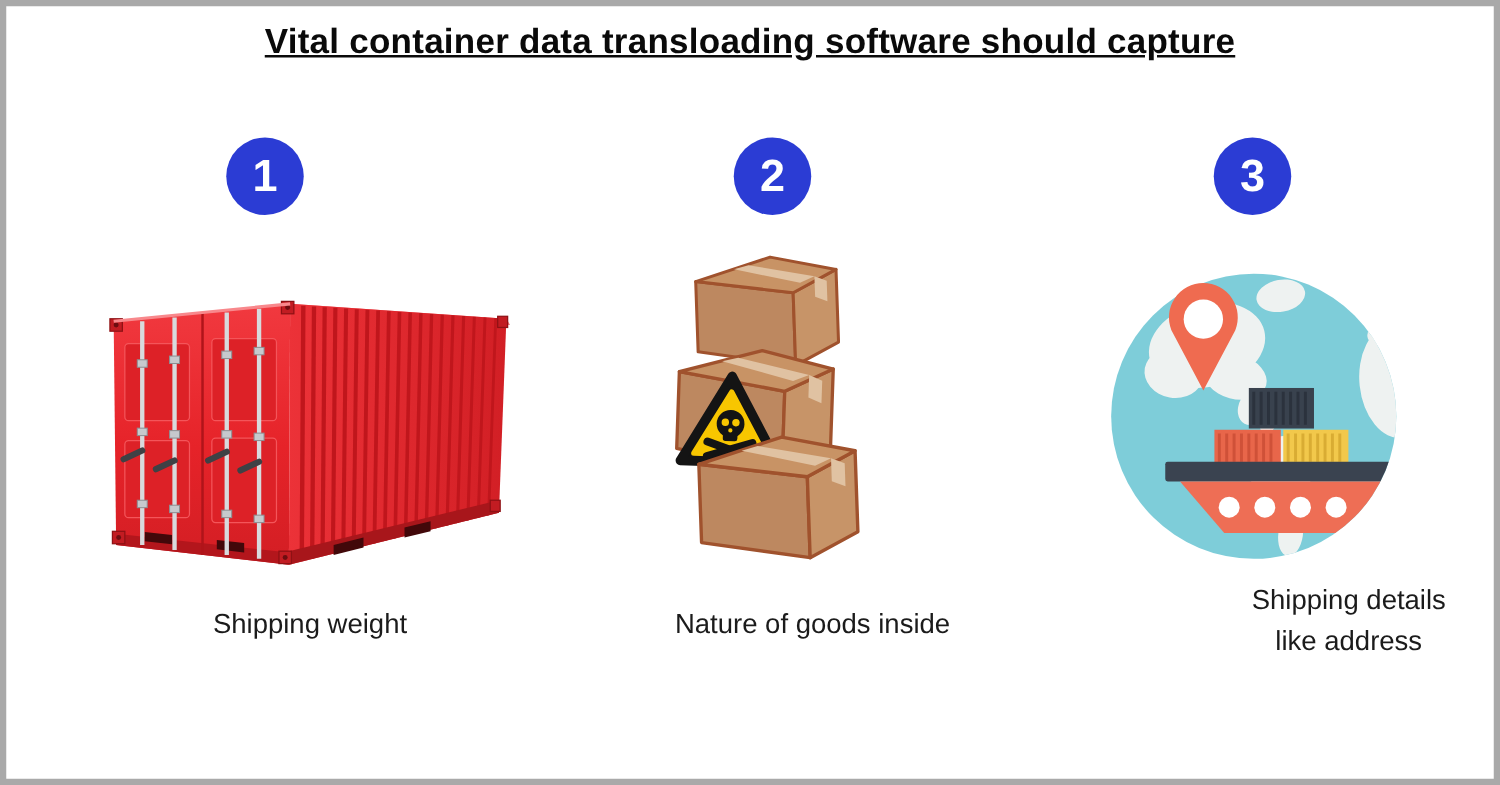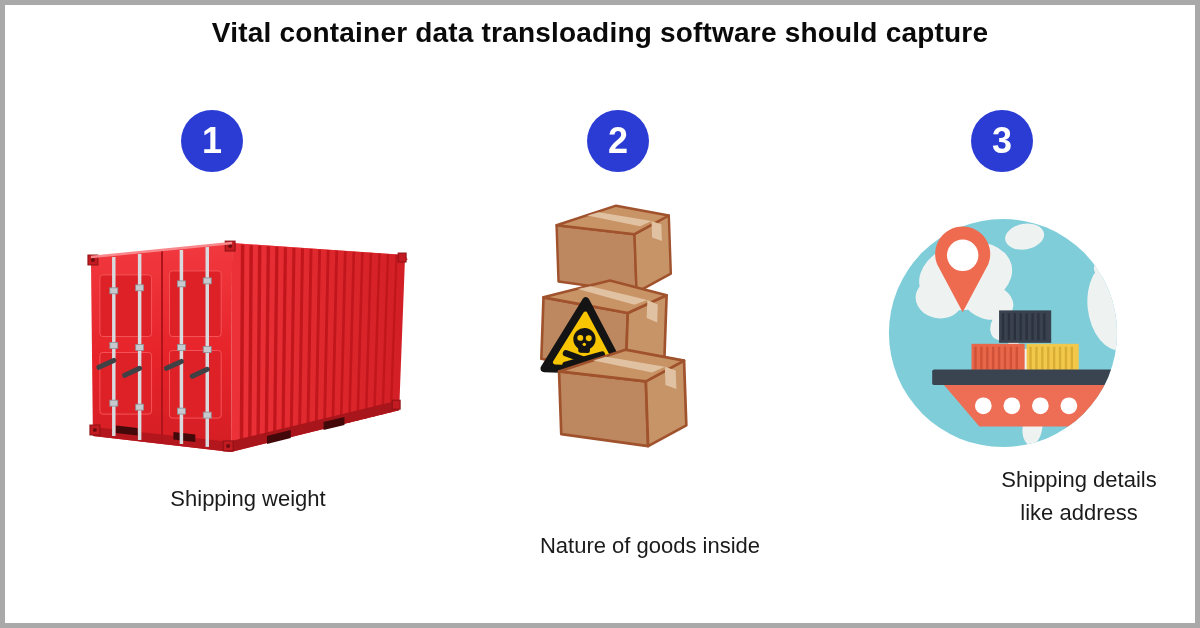--- a/index.html
+++ b/index.html
@@ -12,6 +12,7 @@
     position:absolute;top:12px;left:0;width:100%;margin:0;
     text-align:center;font-size:28px;font-weight:bold;color:#0a0a0a;
     letter-spacing:0.2px;
+    text-decoration:underline;
   }
   .badge{
     position:absolute;width:62px;height:62px;border-radius:50%;

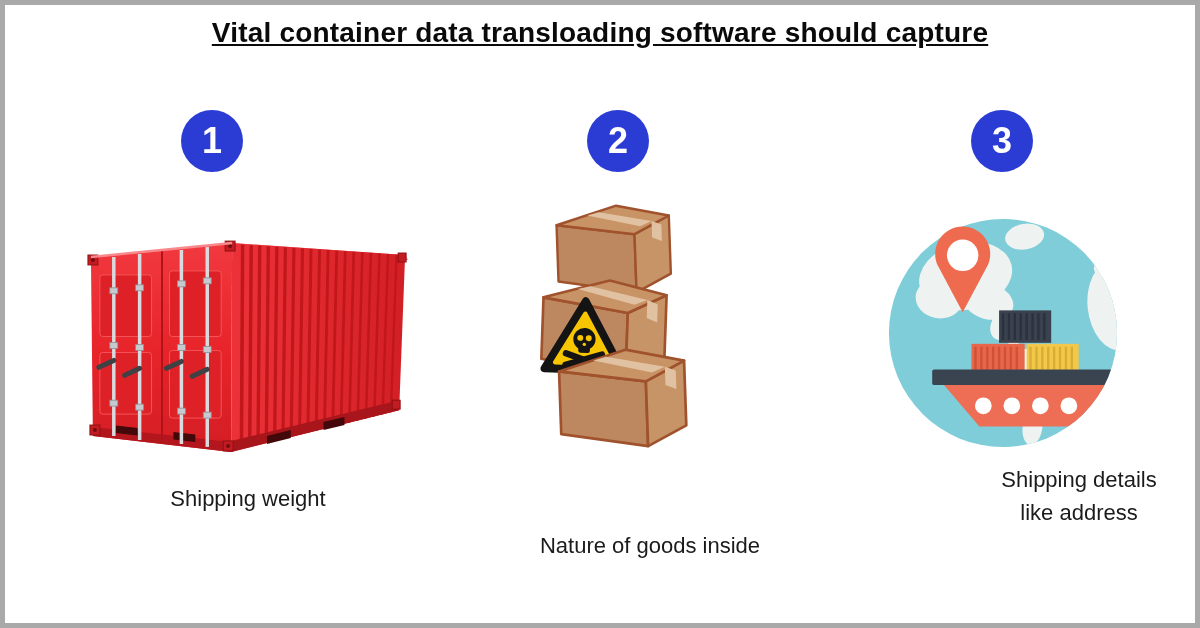--- a/index.html
+++ b/index.html
@@ -32,7 +32,7 @@
     line-height:33px;
   }
   .caption-1{left:93px;top:477px;width:300px;}
-  .caption-2{left:495px;top:477px;width:300px;margin-top:47px;}
+  .caption-2{left:495px;top:477px;width:300px;}
   .caption-3{left:979px;top:458px;width:190px;}
   svg{display:block;width:100%;height:100%;}
 </style>

